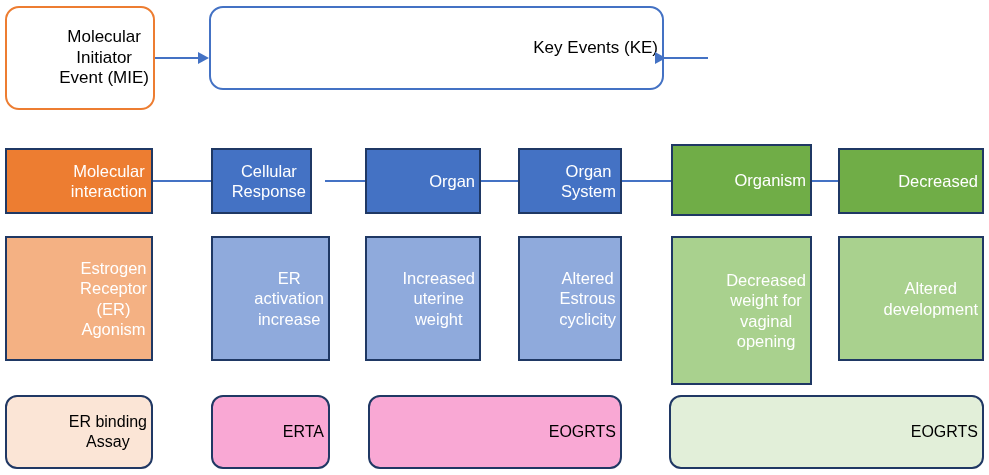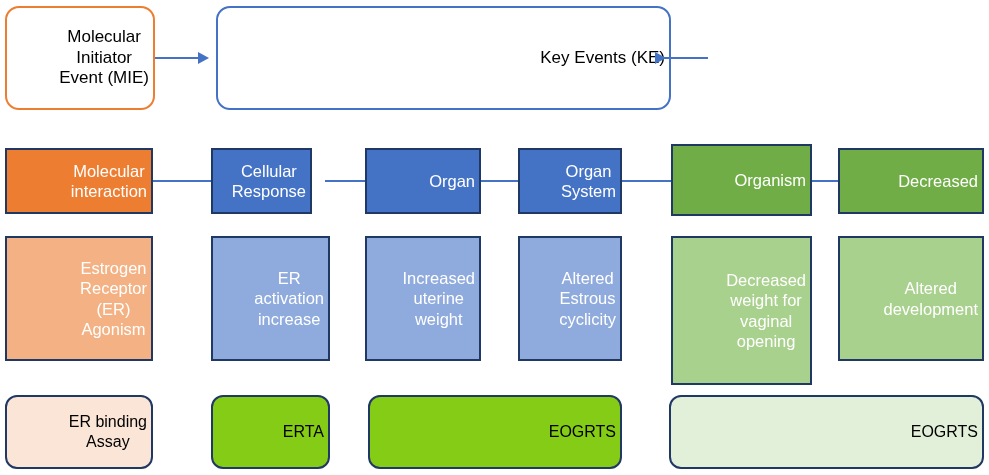--- a/index.html
+++ b/index.html
@@ -95,7 +95,7 @@
 Event (MIE)</span>
   </div>
 
-  <div class="box banner ke" style="left:216px; top:6px;  width:455px; height:104px;">
+  <div class="box banner ke" style="left:209px; top:6px;  width:455px; height:84px;">
     <span class="txt">Key Events (KE)</span>
   </div>
 

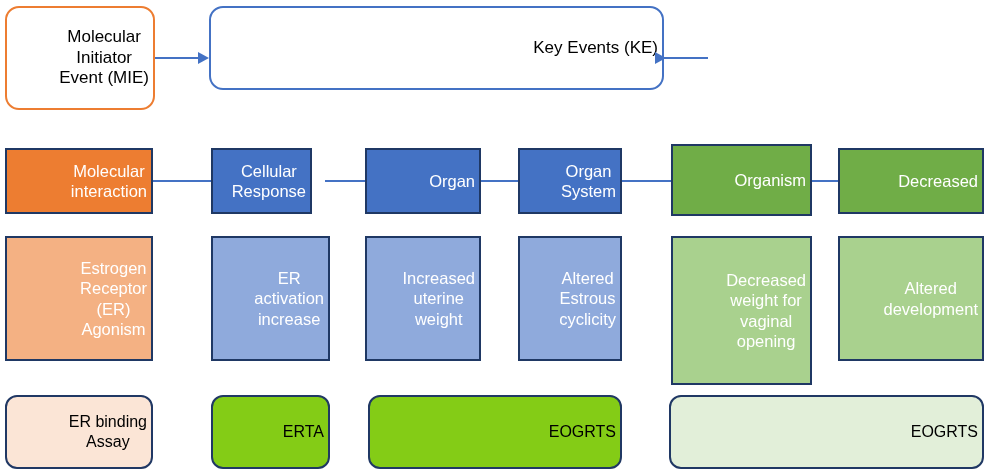--- a/index.html
+++ b/index.html
@@ -66,7 +66,7 @@
     font-size: 16px;
   }
   .assay.peach     { background: #FBE5D6; }
-  .assay.paleblue  { background: #84cc16; }
+  .assay.paleblue  { background: #f9a8d4; }
   .assay.palegreen { background: #E2EFD9; }
 
   

